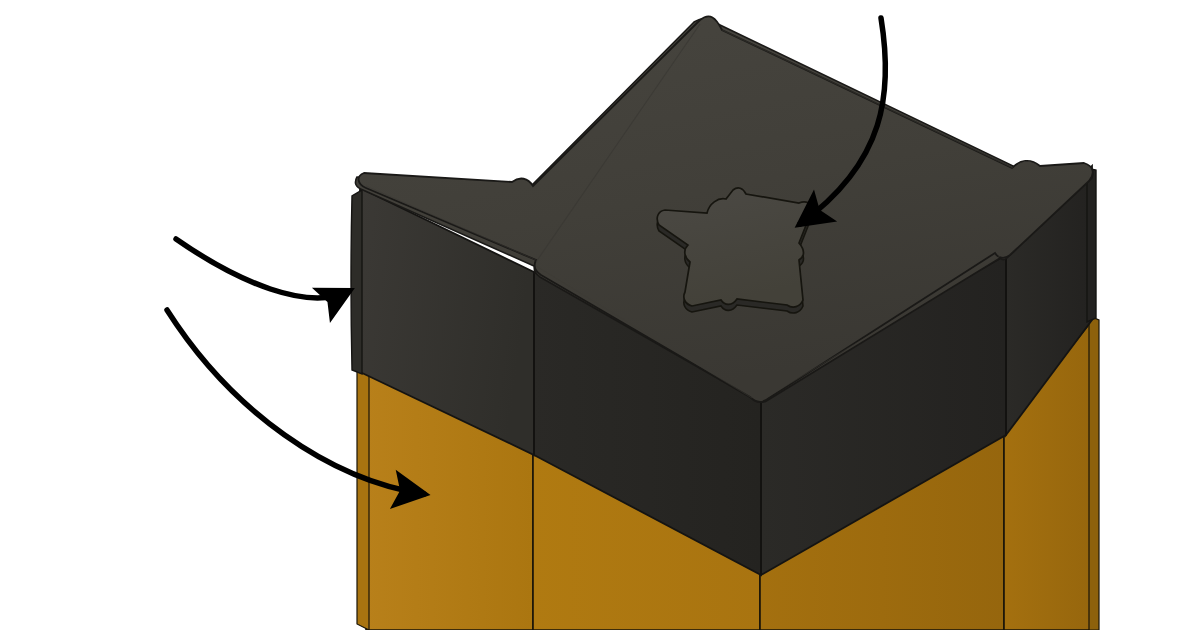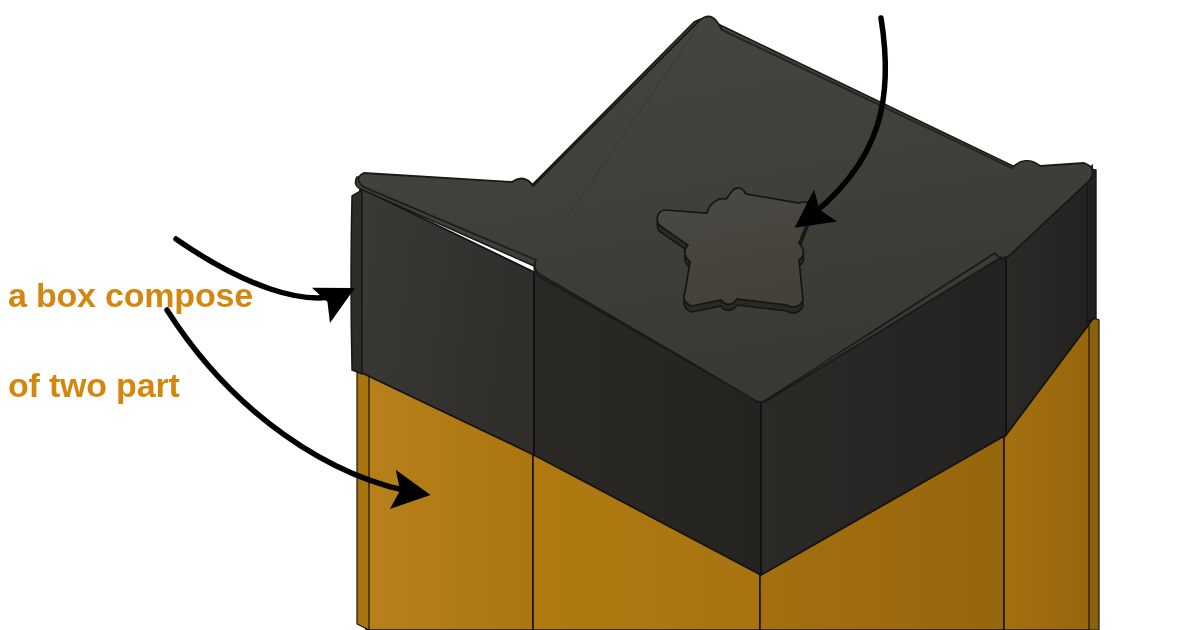--- a/index.html
+++ b/index.html
@@ -222,10 +222,6 @@
     </g>
   </svg>
 
-  <div id="annotation-text">
-    <span class="ln">a box compose</span>
-    <span class="ln">of two part</span>
-  </div>
 
 </div>
 

